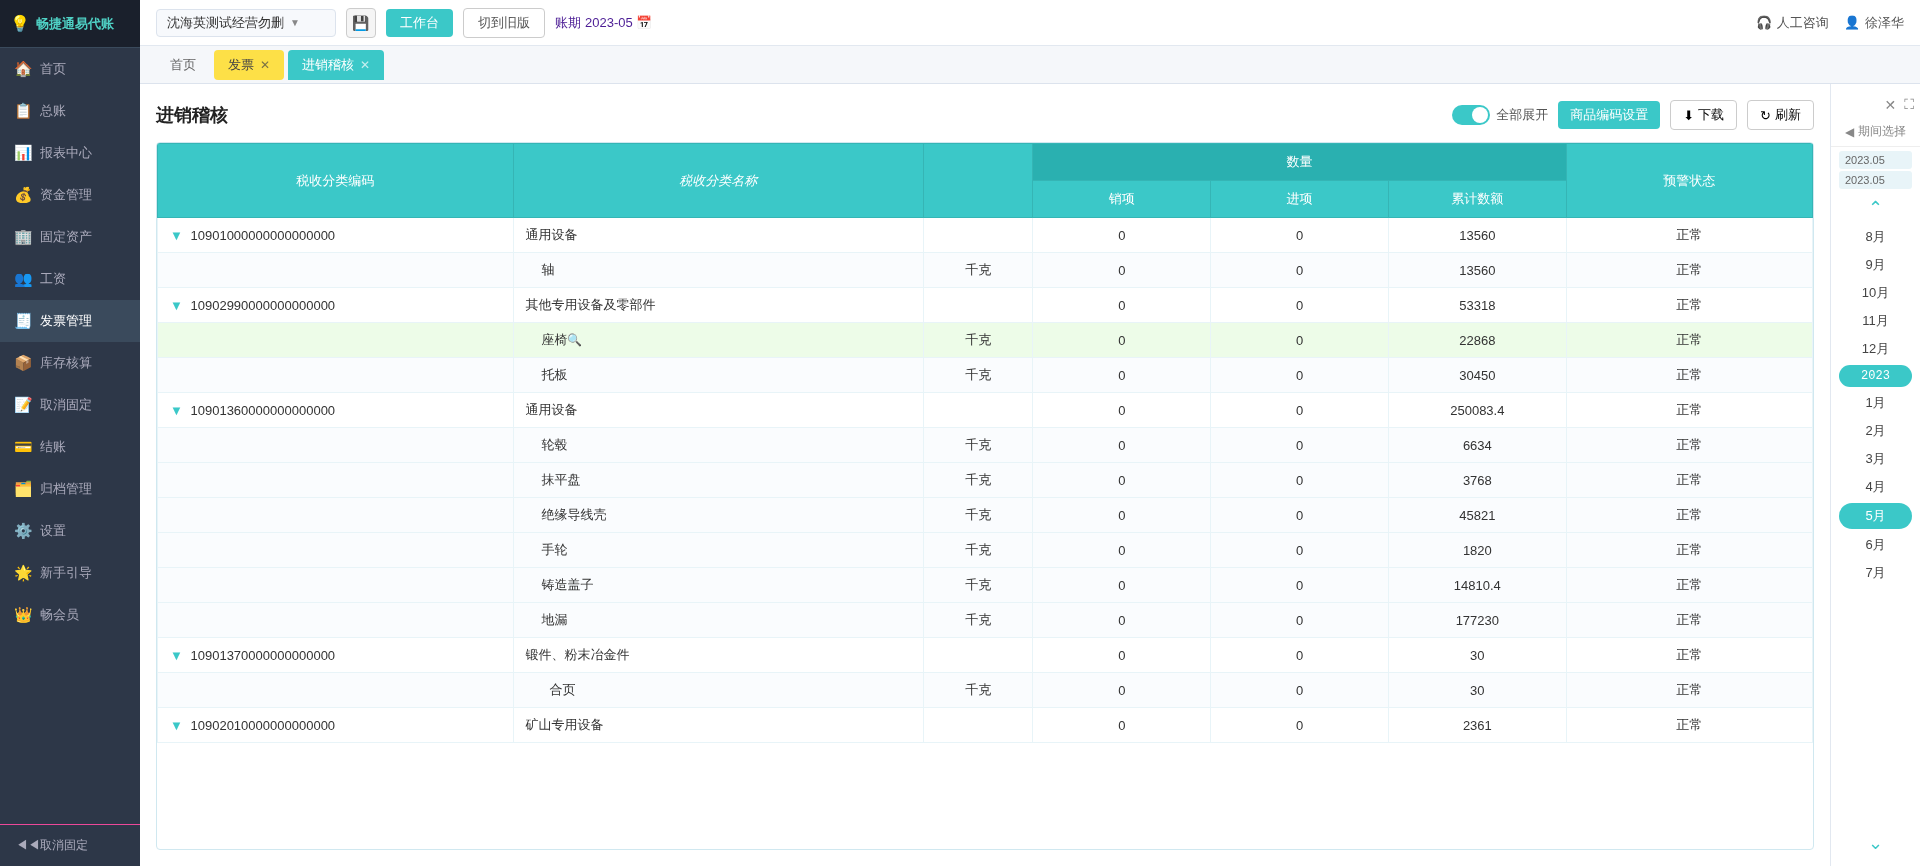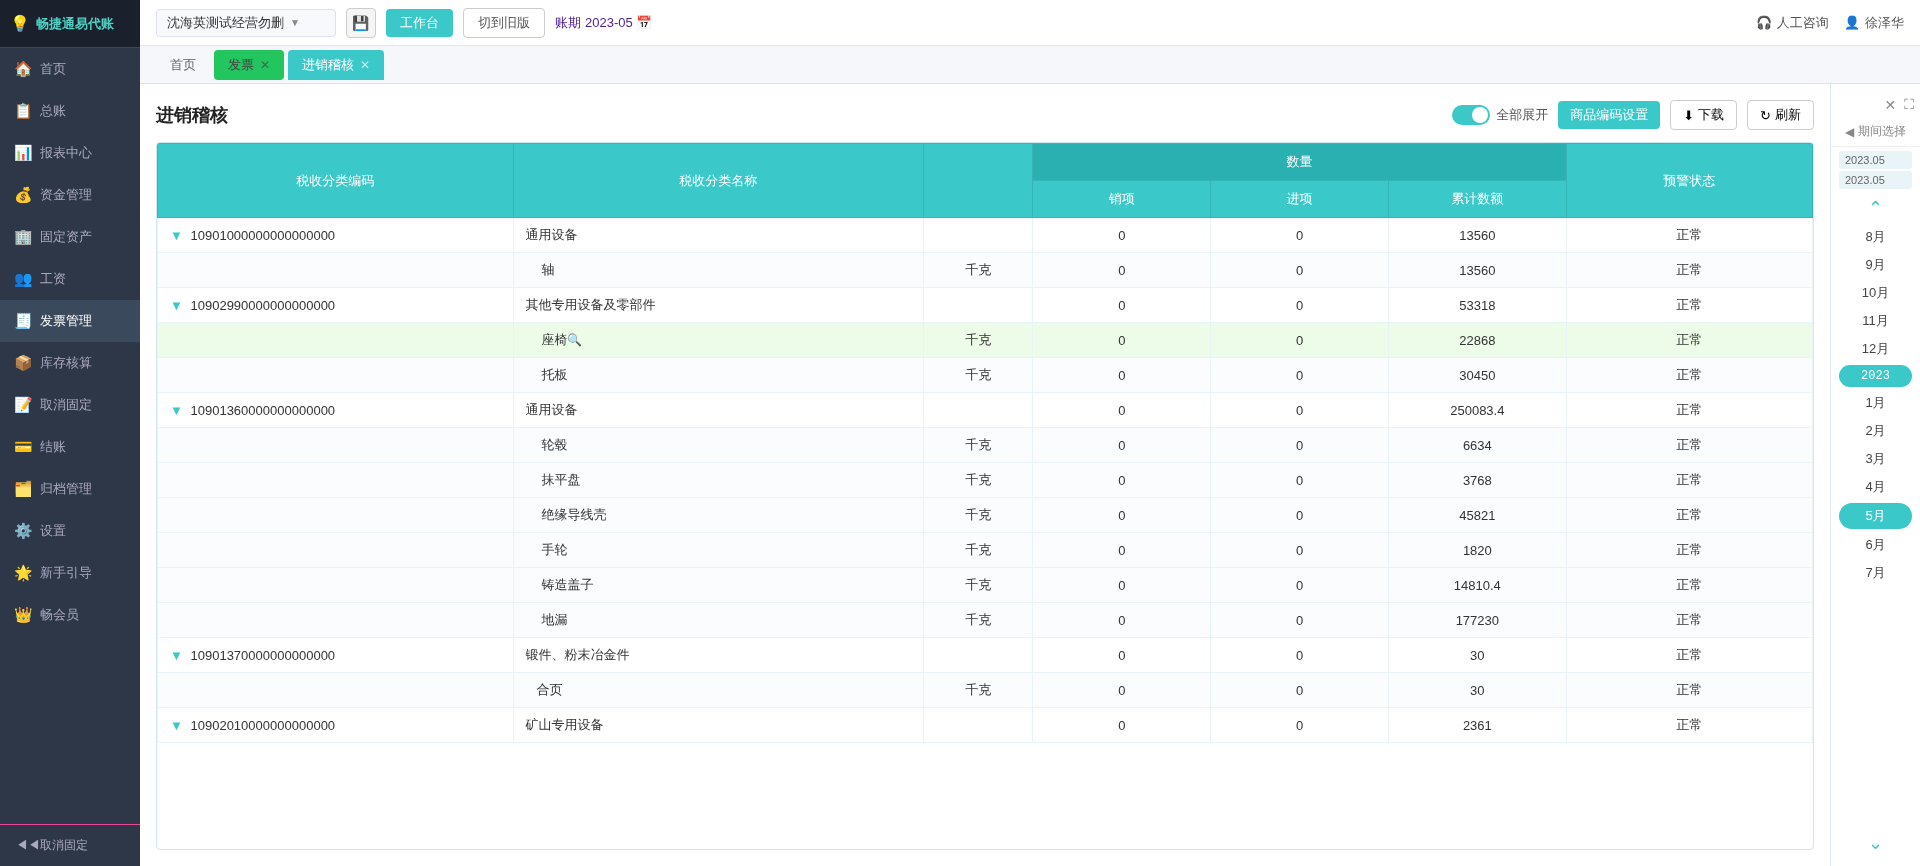--- a/index.html
+++ b/index.html
@@ -185,7 +185,7 @@
       <div class="tab-item plain">
         <span>首页</span>
       </div>
-      <div class="tab-item plain" style="background:#22c55e; border-radius:4px; color:#444;">
+      <div class="tab-item plain" style="background:#fde047; border-radius:4px; color:#444;">
         <span>发票</span>
         <span class="tab-close">✕</span>
       </div>

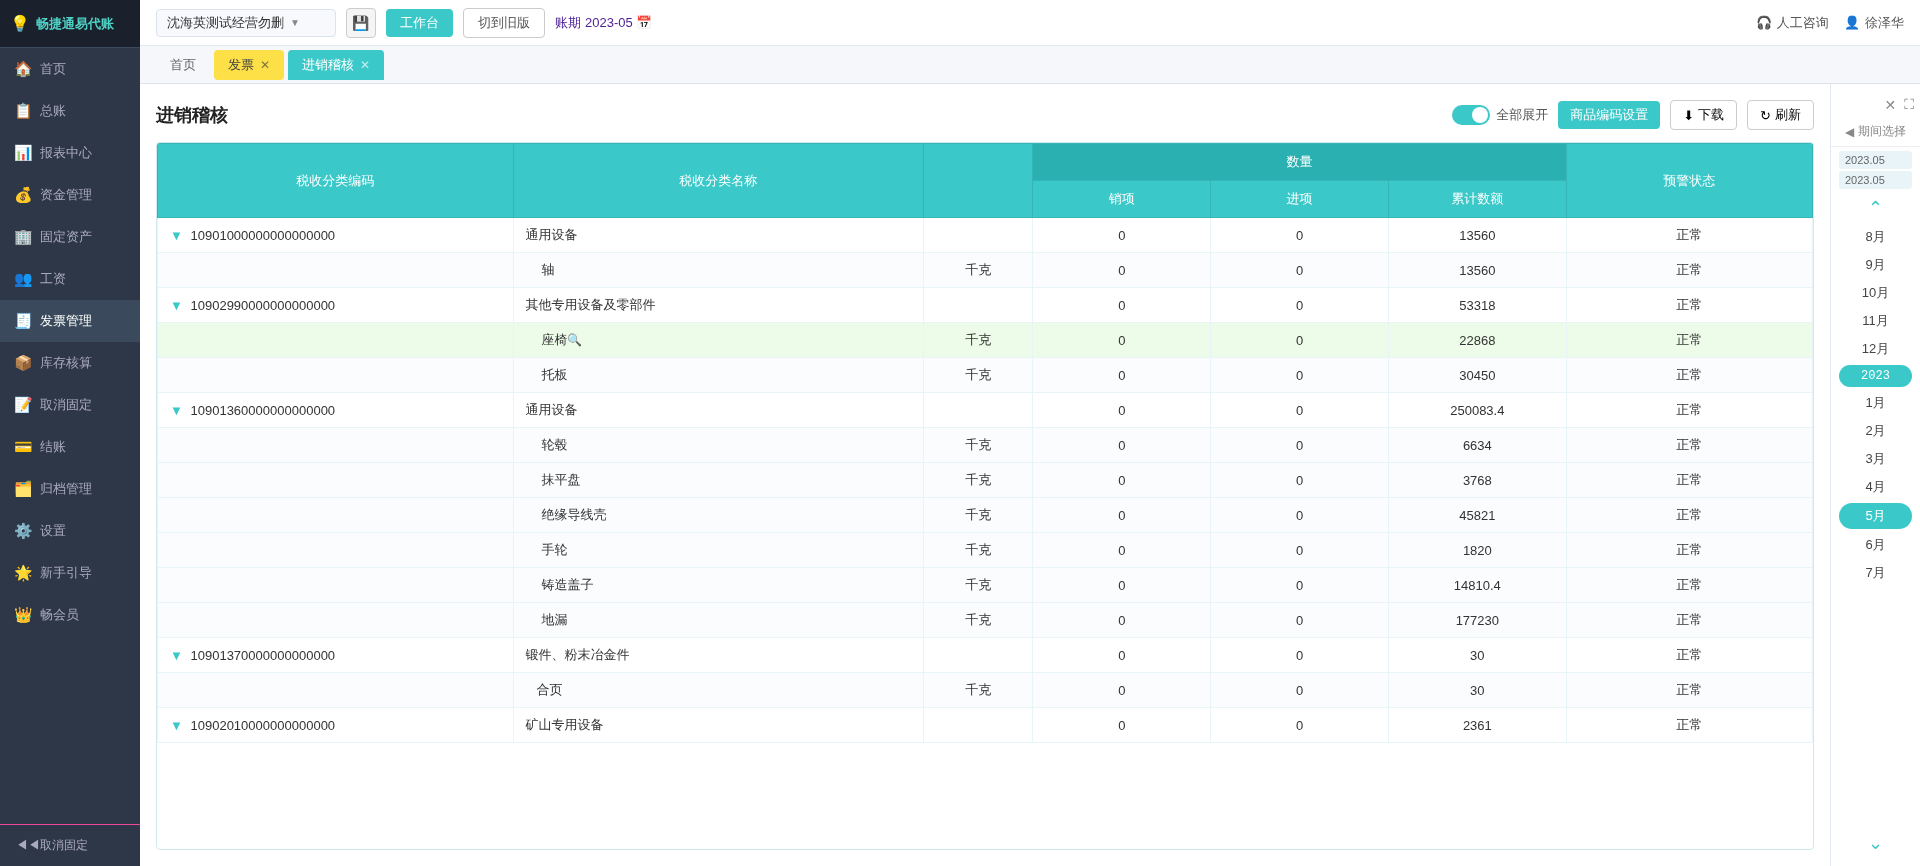--- a/index.html
+++ b/index.html
@@ -222,7 +222,7 @@
             <thead>
     <tr>
       <th rowspan="2" style="width:260px;">税收分类编码</th>
-      <th rowspan="2" style="width:300px;">税收分类名称</th>
+      <th rowspan="2" style="width:300px;font-style:italic;">税收分类名称</th>
       <th rowspan="2" style="width:80px;"></th>
       <th colspan="3" class="qty-header">数量</th>
       <th rowspan="2" style="width:180px;">预警状态</th>

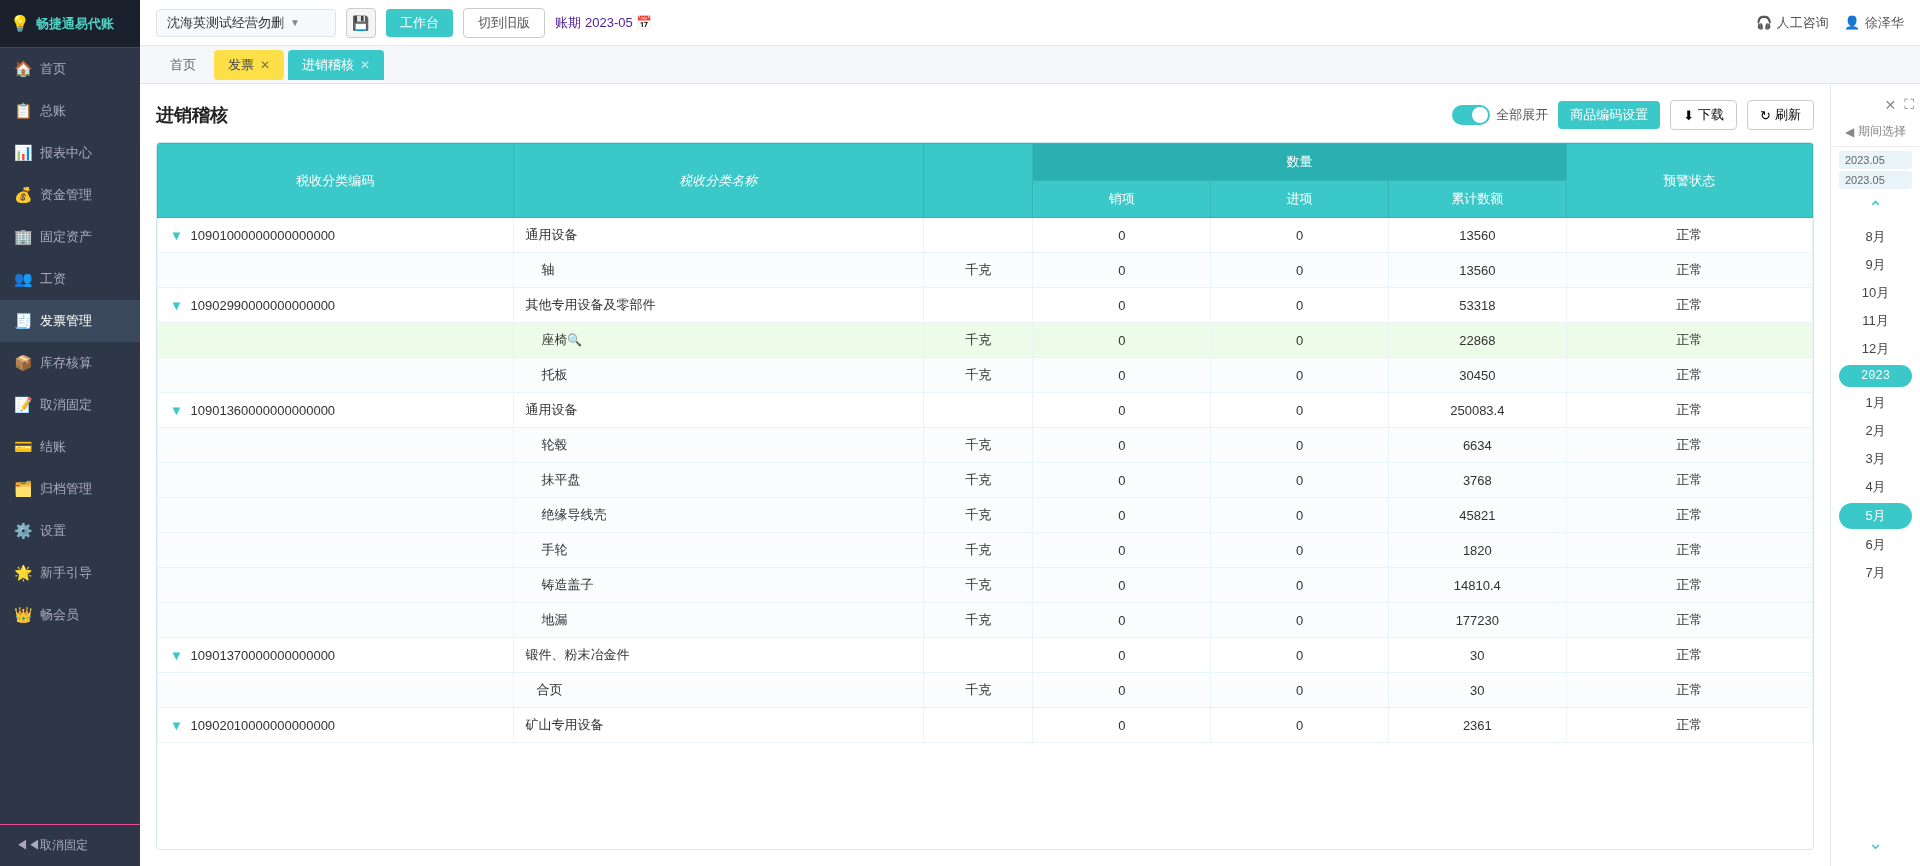--- a/index.html
+++ b/index.html
@@ -365,7 +365,7 @@
       </tr>
                 <tr class="sub-row">
         <td></td>
-        <td class="left" style="padding-left:23px;">合页</td>
+        <td class="left" style="padding-left:36px;">合页</td>
         <td>千克</td>
         <td>0</td>
         <td>0</td>

